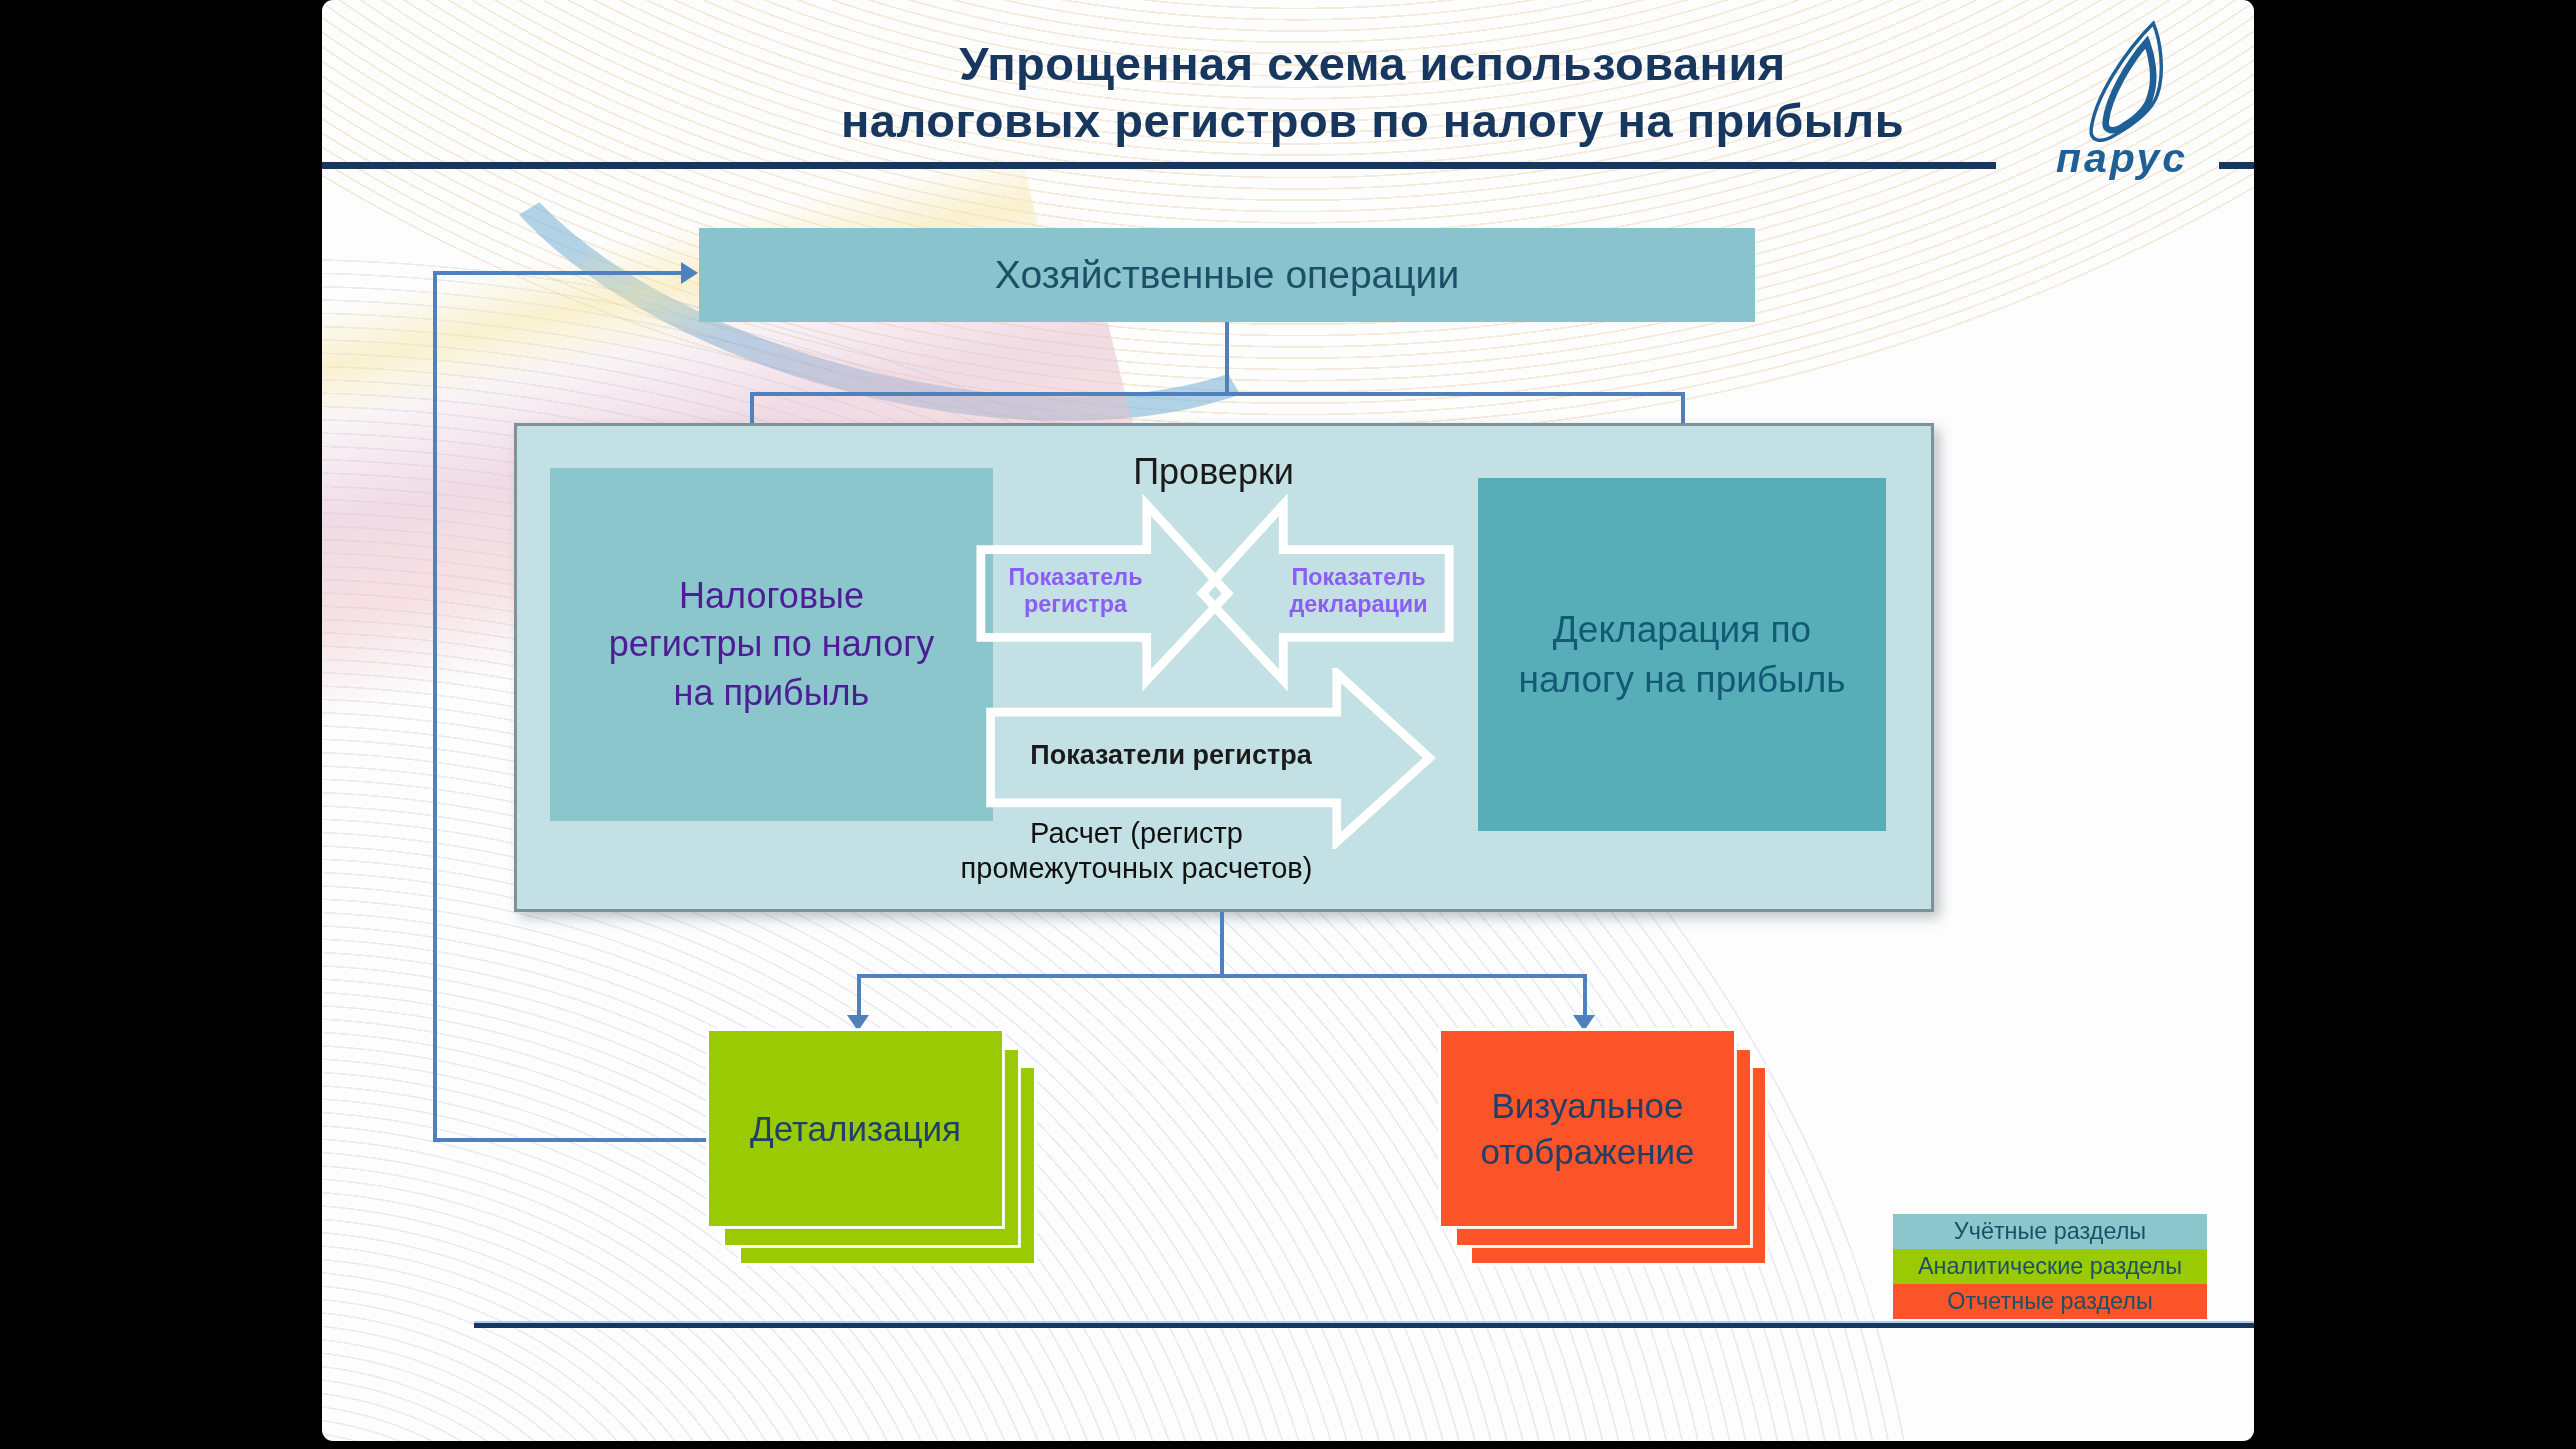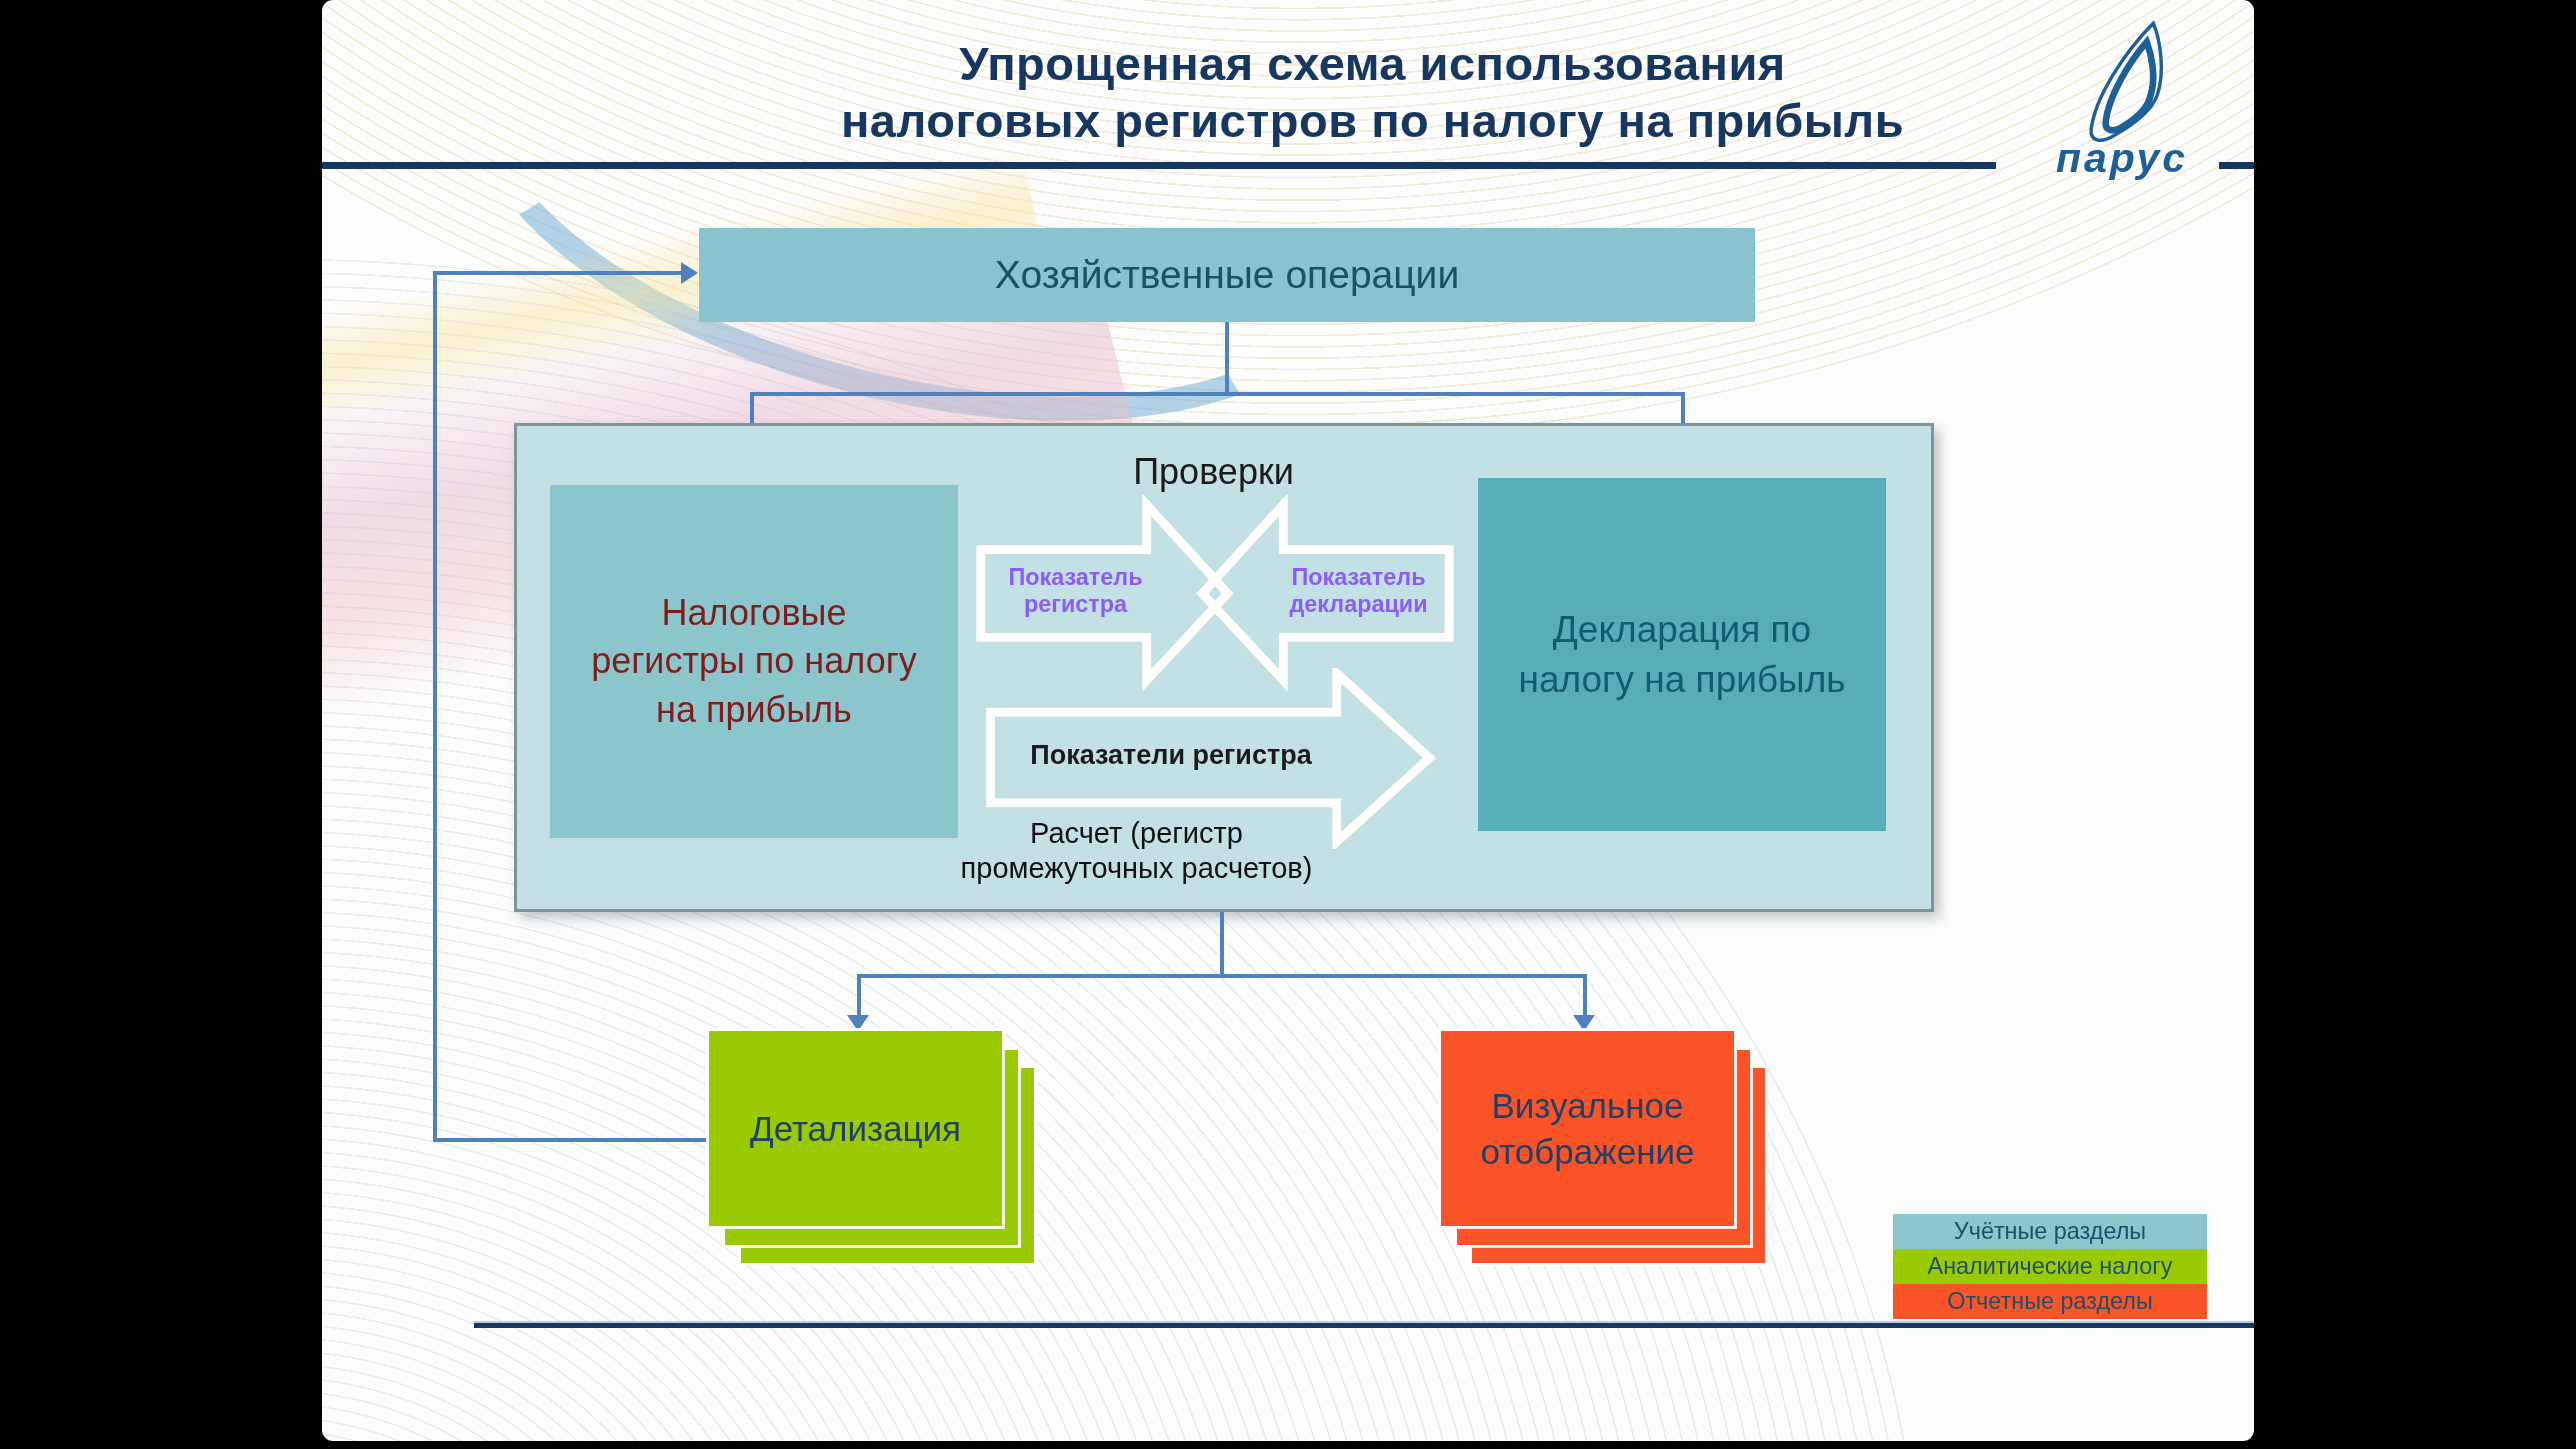--- a/index.html
+++ b/index.html
@@ -38,7 +38,7 @@
   .top-box{left:377px;top:228px;width:1056px;height:94px;background:#89c3cd;color:#1d4f66;font-size:39px;}
   .container{left:192px;top:423px;width:1420px;height:489px;background:#c3e1e4;border:3.9px solid #7e9397;
              box-sizing:border-box;box-shadow:5.9px 5.9px 11.7px rgba(80,95,100,.35);}
-  .left-box{left:228px;top:468px;width:408px;height:353px;background:#8cc6cd;color:#7f1d1d;font-size:36px;line-height:1.35;margin-top:17px;}
+  .left-box{left:228px;top:468px;width:443px;height:353px;background:#8cc6cd;color:#4c1d95;font-size:36px;line-height:1.35;}
   .right-box{left:1156px;top:478px;width:408px;height:353px;background:#57aeb9;color:#135a74;font-size:37px;line-height:1.35;}
   .checks{left:745px;top:451px;width:293px;text-align:center;color:#1a1a1a;font-size:36px;}
   .small-label{color:#8b5cf6;font-size:23.4px;line-height:1.15;text-align:center;white-space:pre-line;font-weight:bold;}

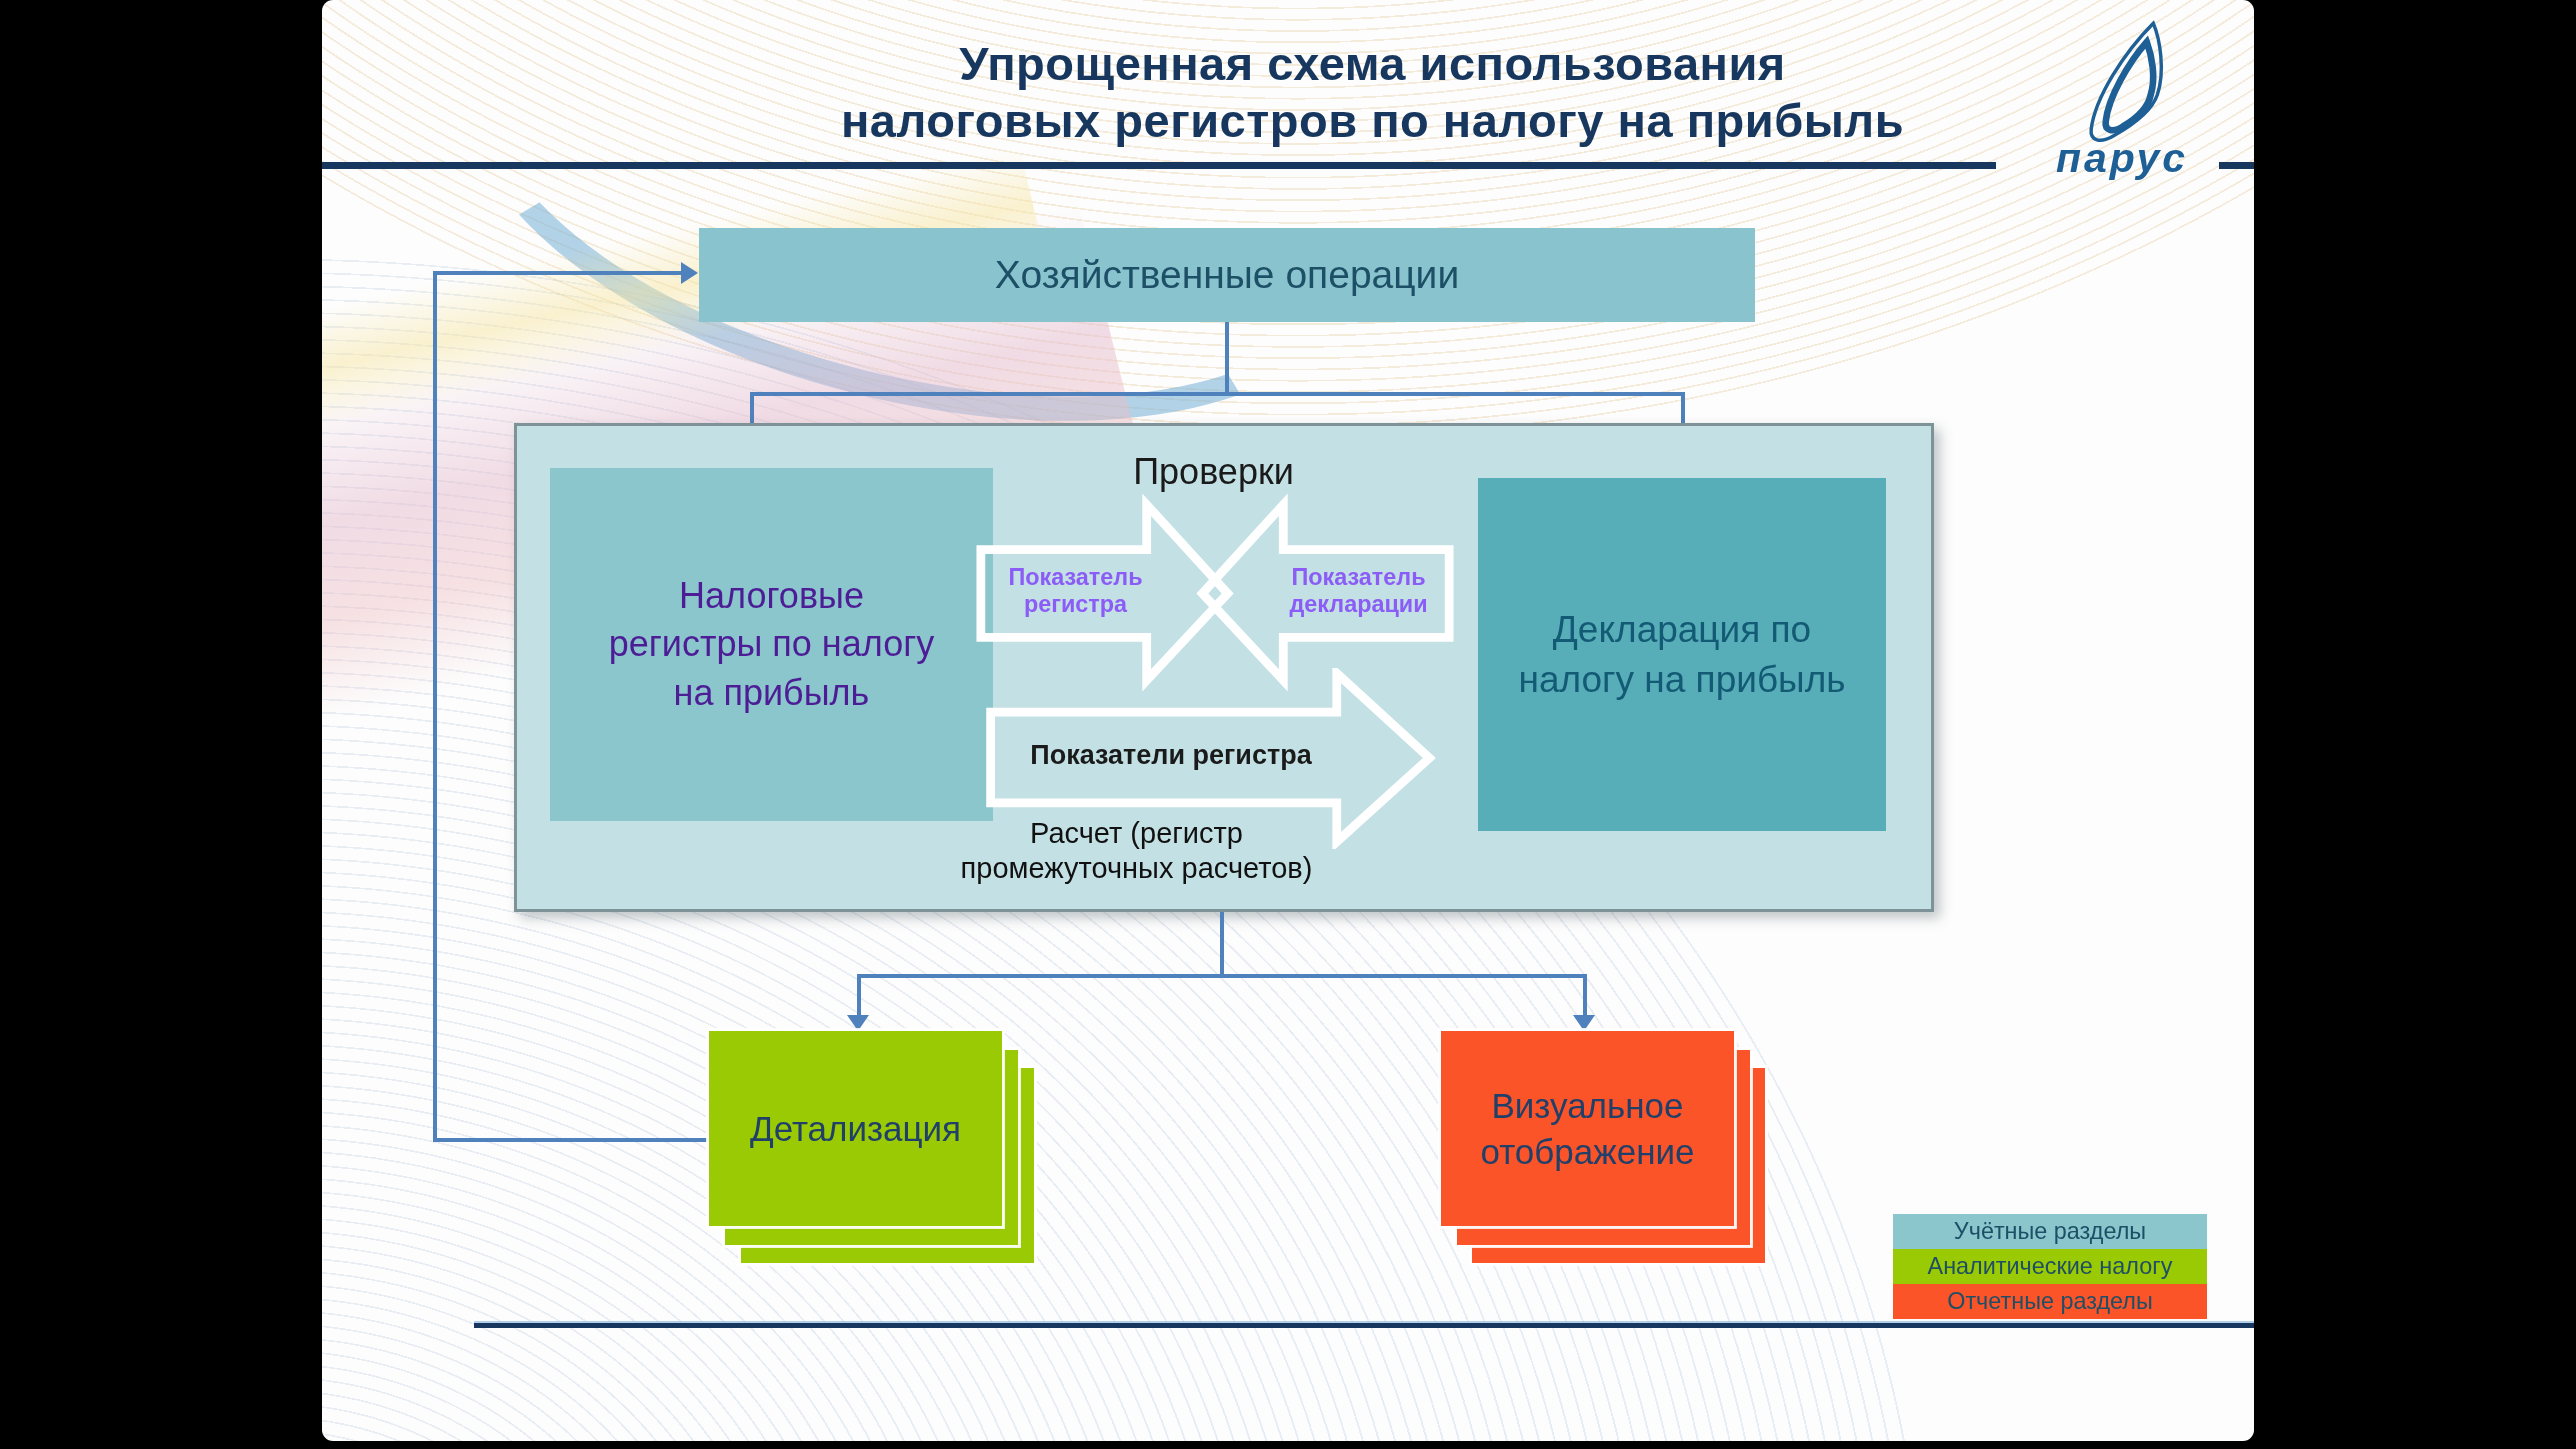--- a/index.html
+++ b/index.html
@@ -147,7 +147,7 @@
 
     <div class="abs legend">
       <div class="legend-row" style="background: rgb(140, 198, 205);">Учётные разделы</div>
-      <div class="legend-row" style="background: rgb(154, 202, 3);">Аналитические налогу</div>
+      <div class="legend-row" style="background: rgb(154, 202, 3);">Аналитические разделы</div>
       <div class="legend-row" style="background: rgb(252, 84, 41);">Отчетные разделы</div>
     </div>
 

